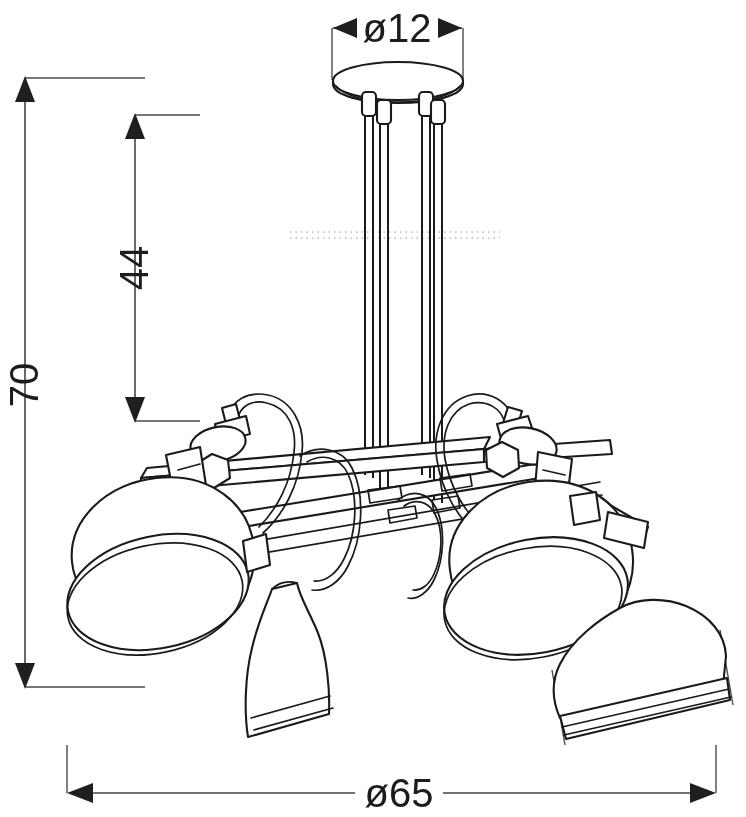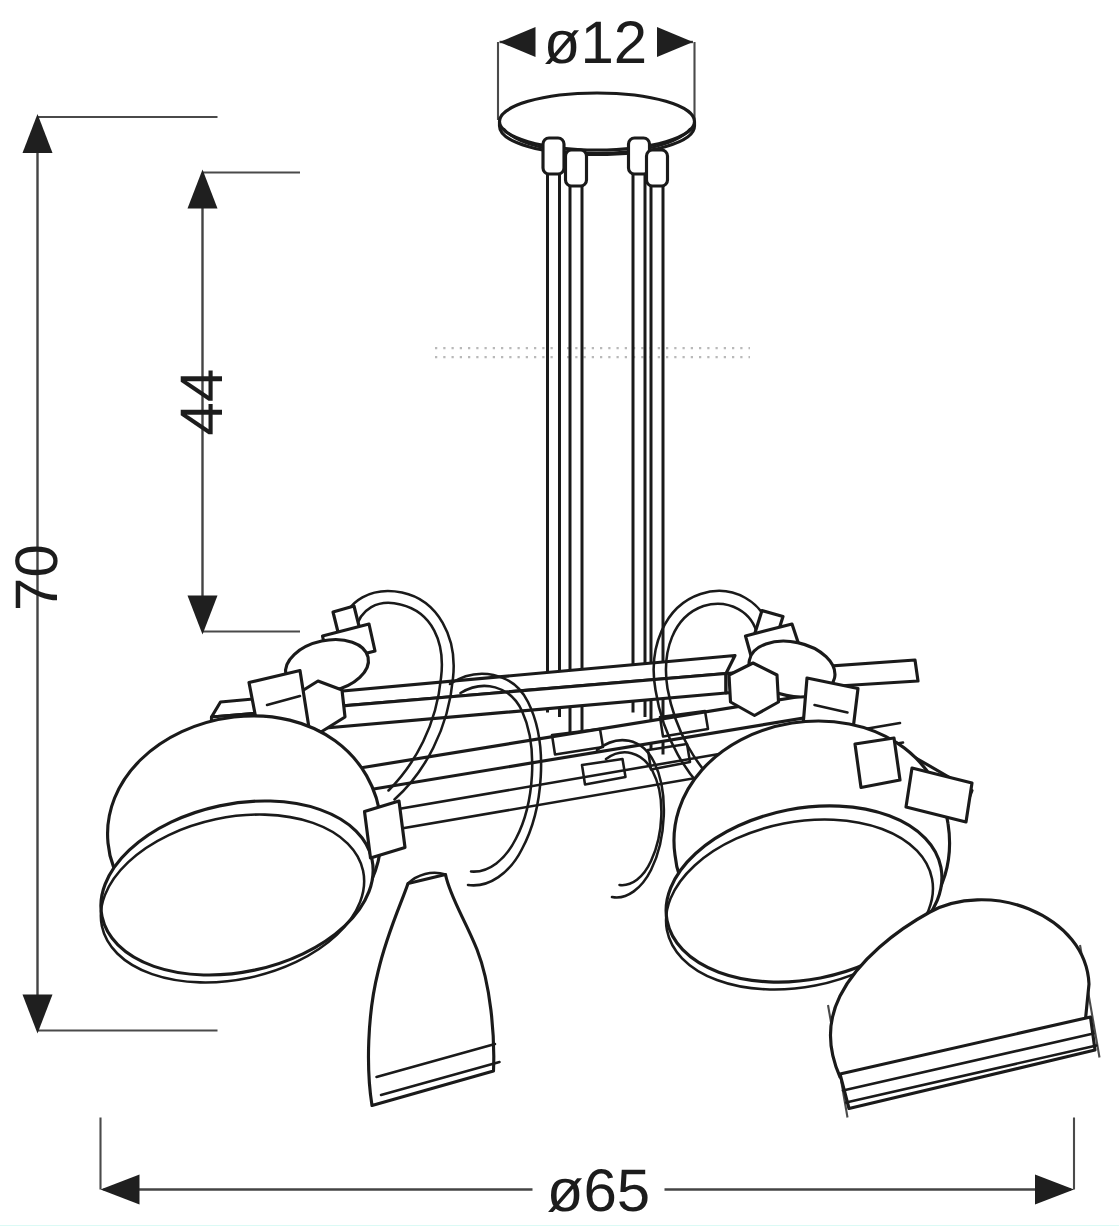--- a/index.html
+++ b/index.html
@@ -15,7 +15,7 @@
     position: relative;
     width: 746px;
     height: 817px;
-    background: #5eead4;
+    background: #ec4899;
     overflow: hidden;
   }
   #drawing-svg {

